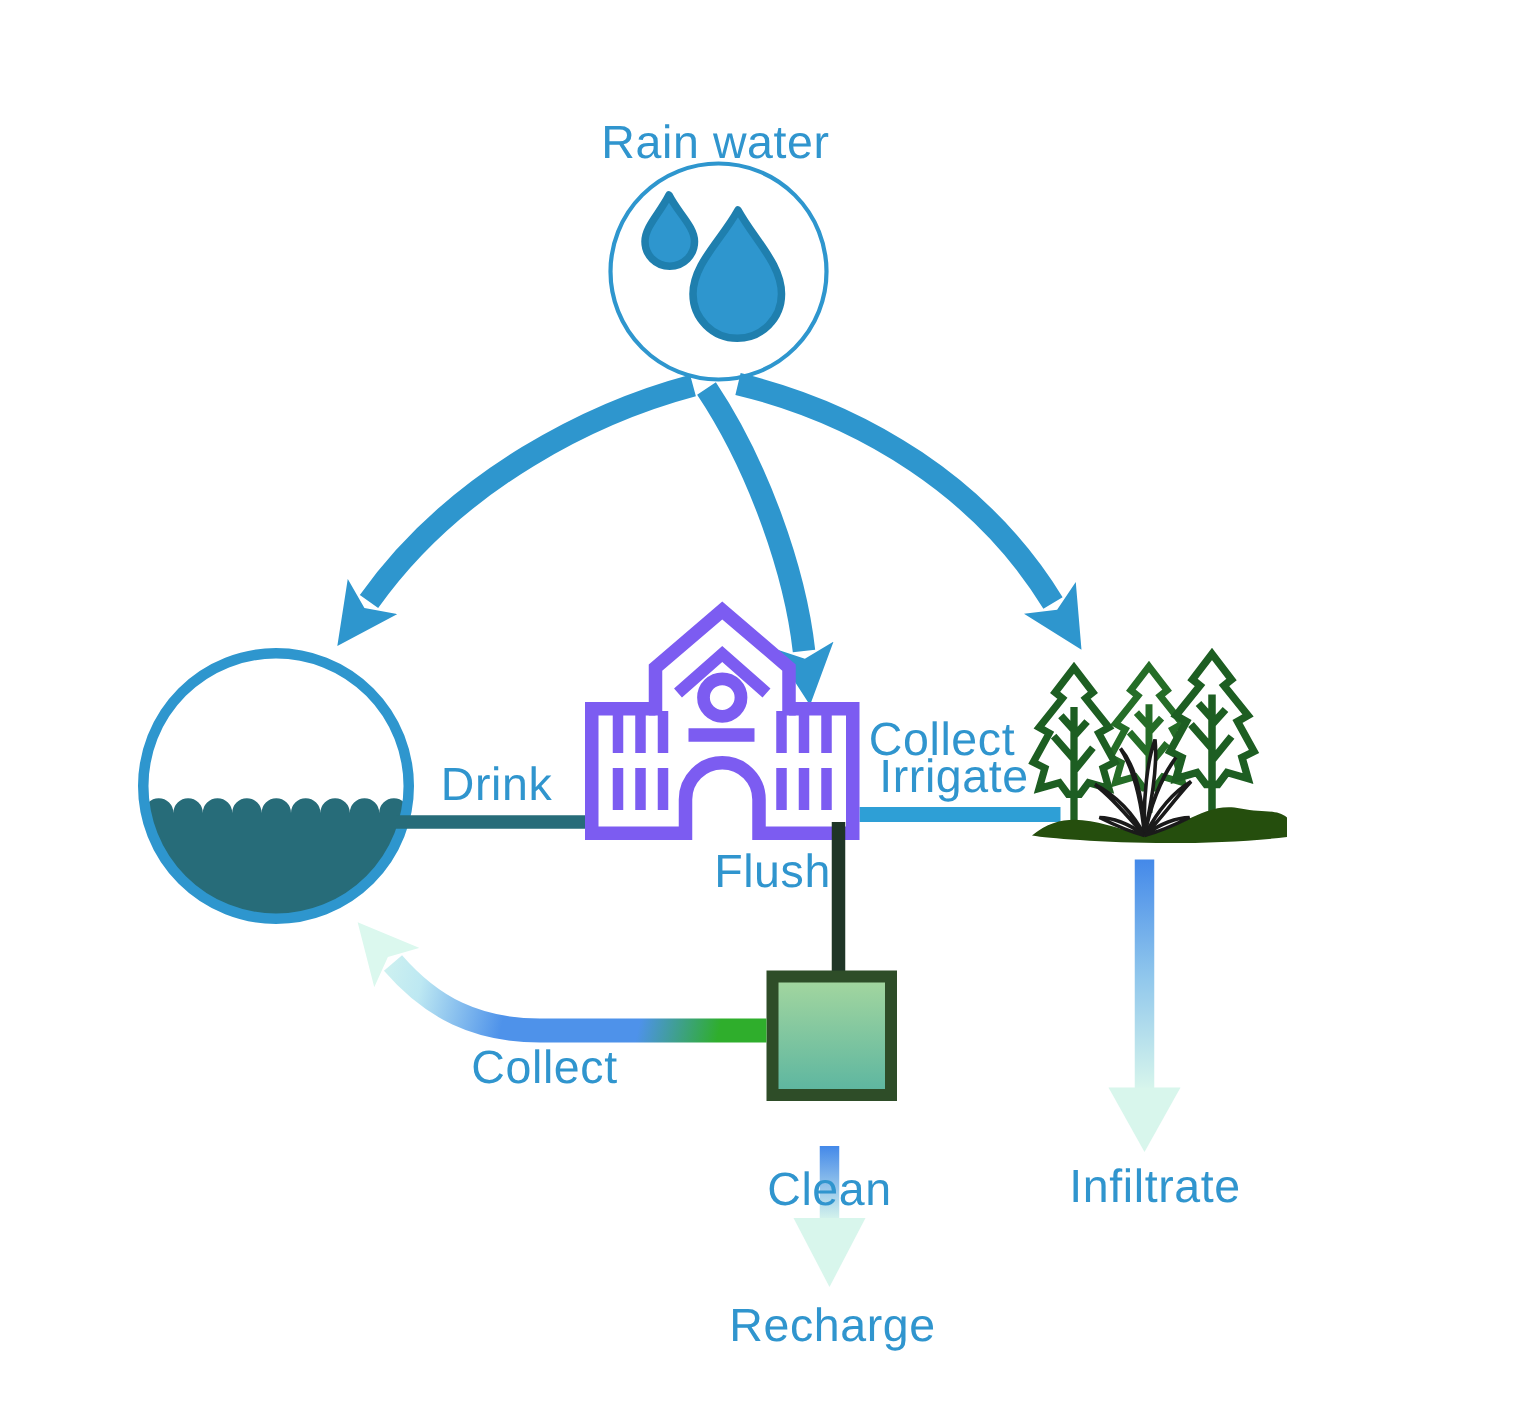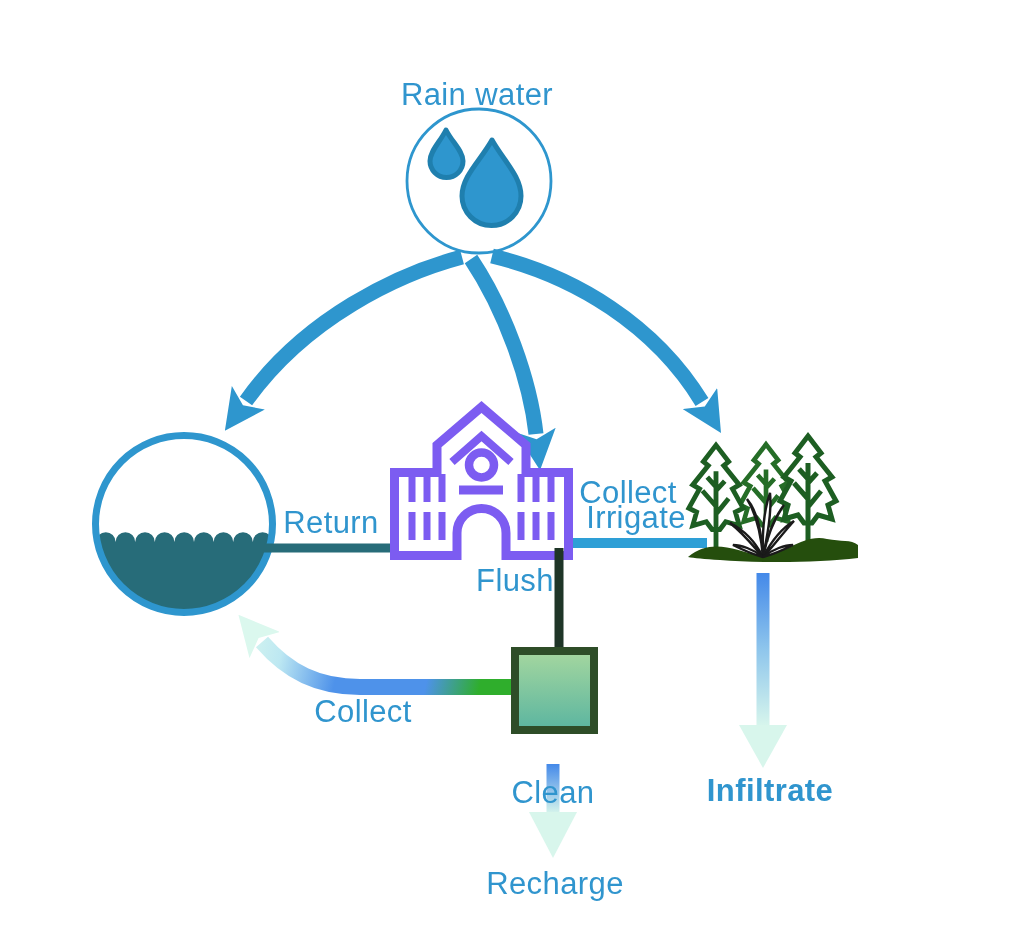--- a/index.html
+++ b/index.html
@@ -143,7 +143,7 @@
   </svg>
 
   <div class="lbl" style="left:477px;top:95px;">Rain water</div>
-  <div class="lbl" style="left:331px;top:523px;">Return</div>
+  <div class="lbl" style="left:331px;top:523px;">Drink</div>
   <div class="lbl" style="left:628px;top:455px;margin-top:38px;">Collect</div>
   <div class="lbl" style="left:636px;top:518px;">Irrigate</div>
   <div class="lbl" style="left:515px;top:581px;">Flush</div>

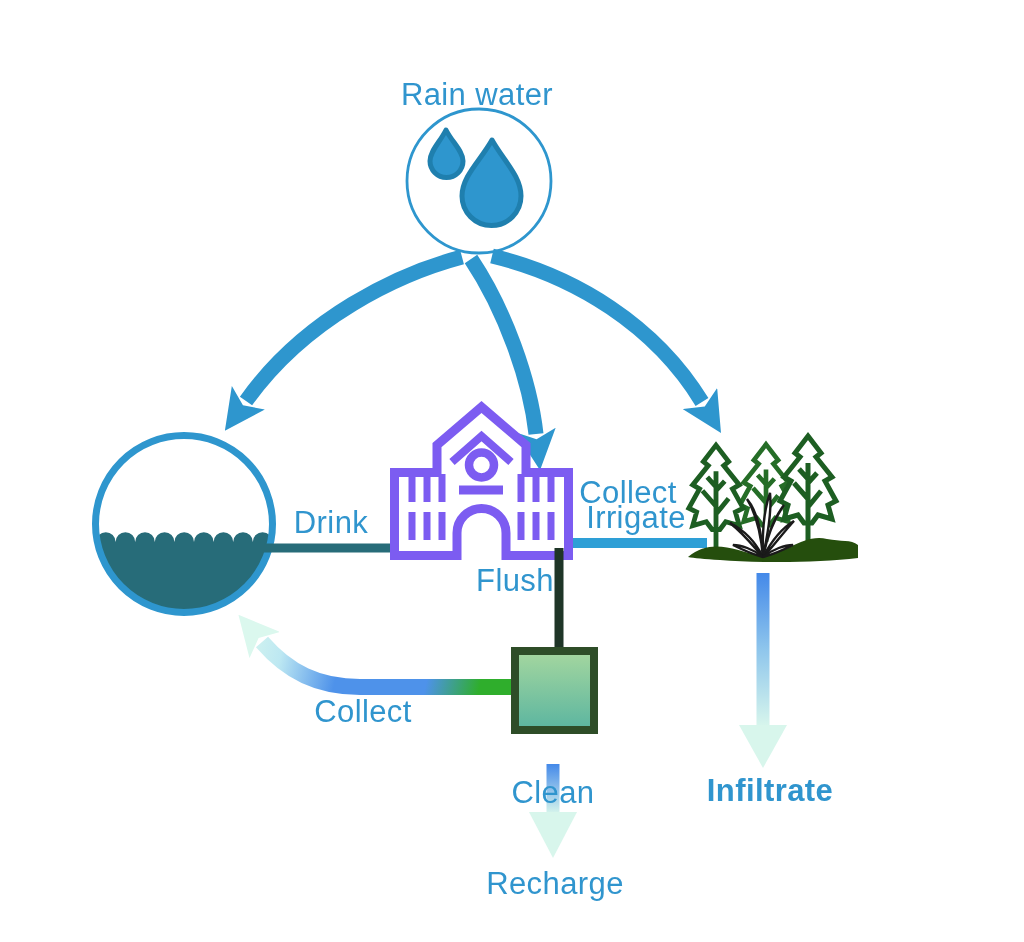--- a/index.html
+++ b/index.html
@@ -150,7 +150,7 @@
   <div class="lbl" style="left:363px;top:712px;">Collect</div>
   <div class="lbl" style="left:553px;top:746px;margin-top:47px;">Clean</div>
   <div class="lbl" style="left:555px;top:884px;">Recharge</div>
-  <div class="lbl" style="left:770px;top:791px;font-weight:bold;">Infiltrate</div>
+  <div class="lbl" style="left:770px;top:791px;">Infiltrate</div>
 
 </div>
 

